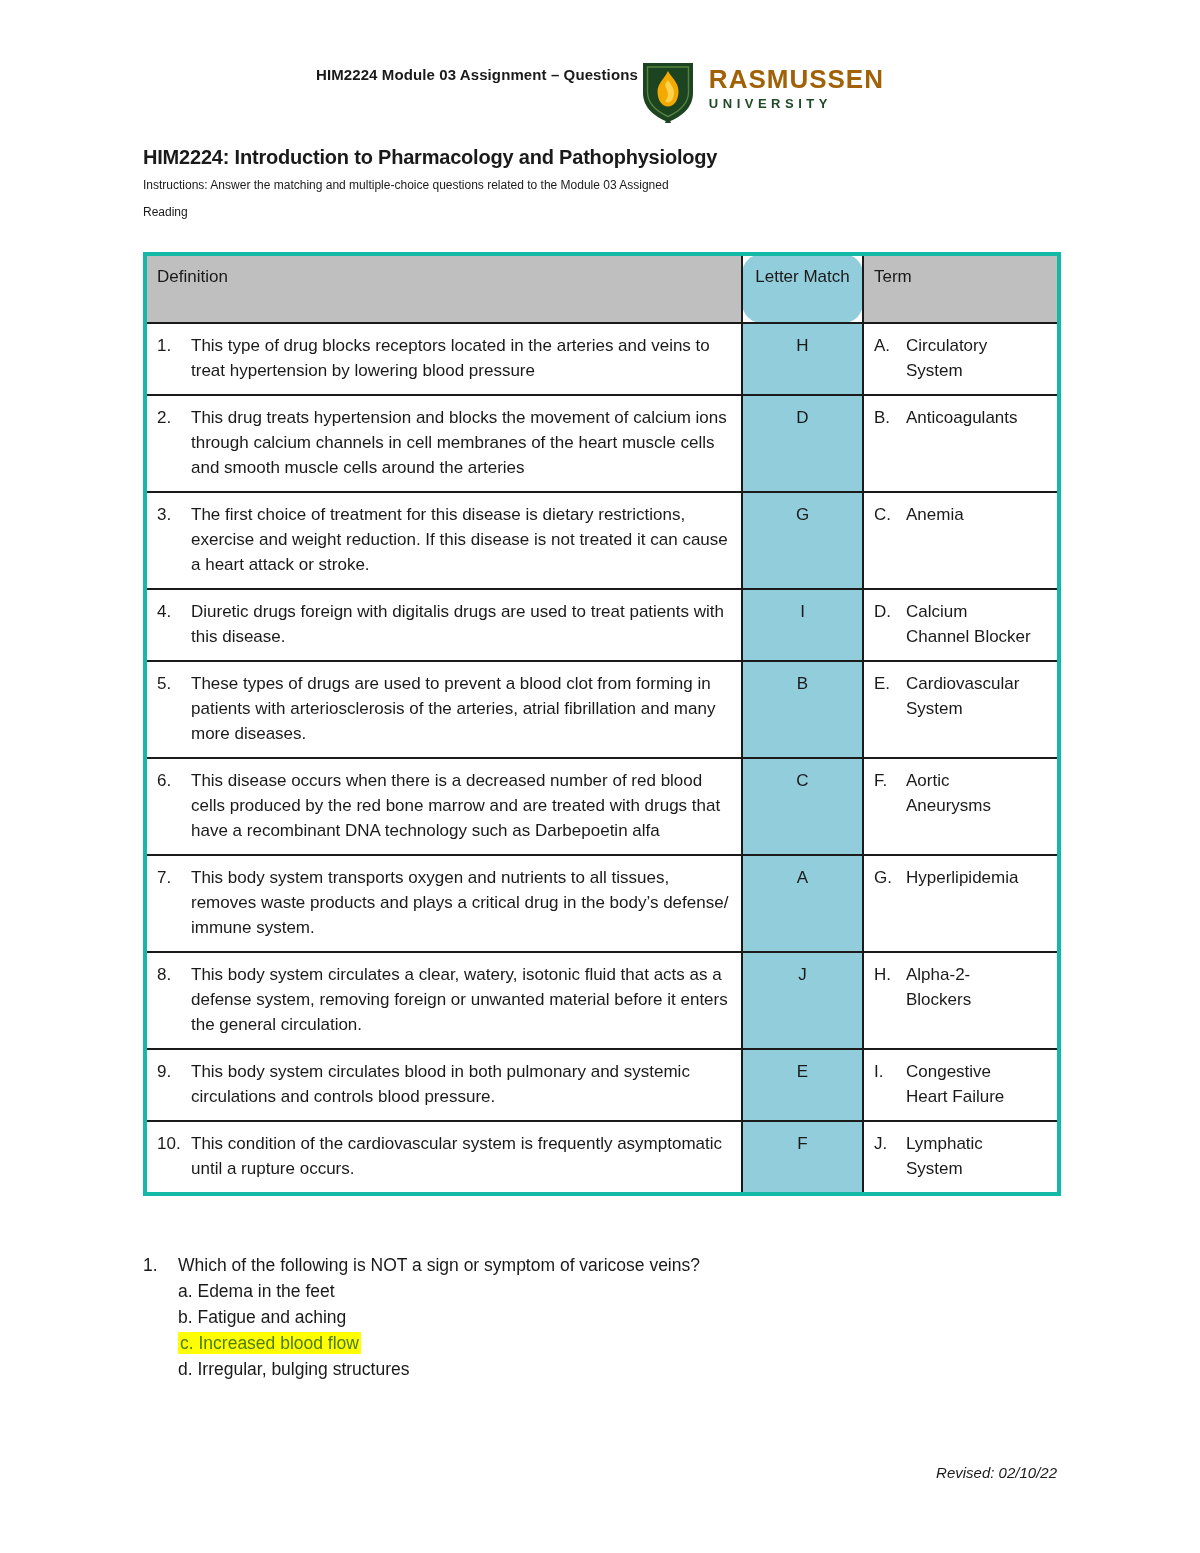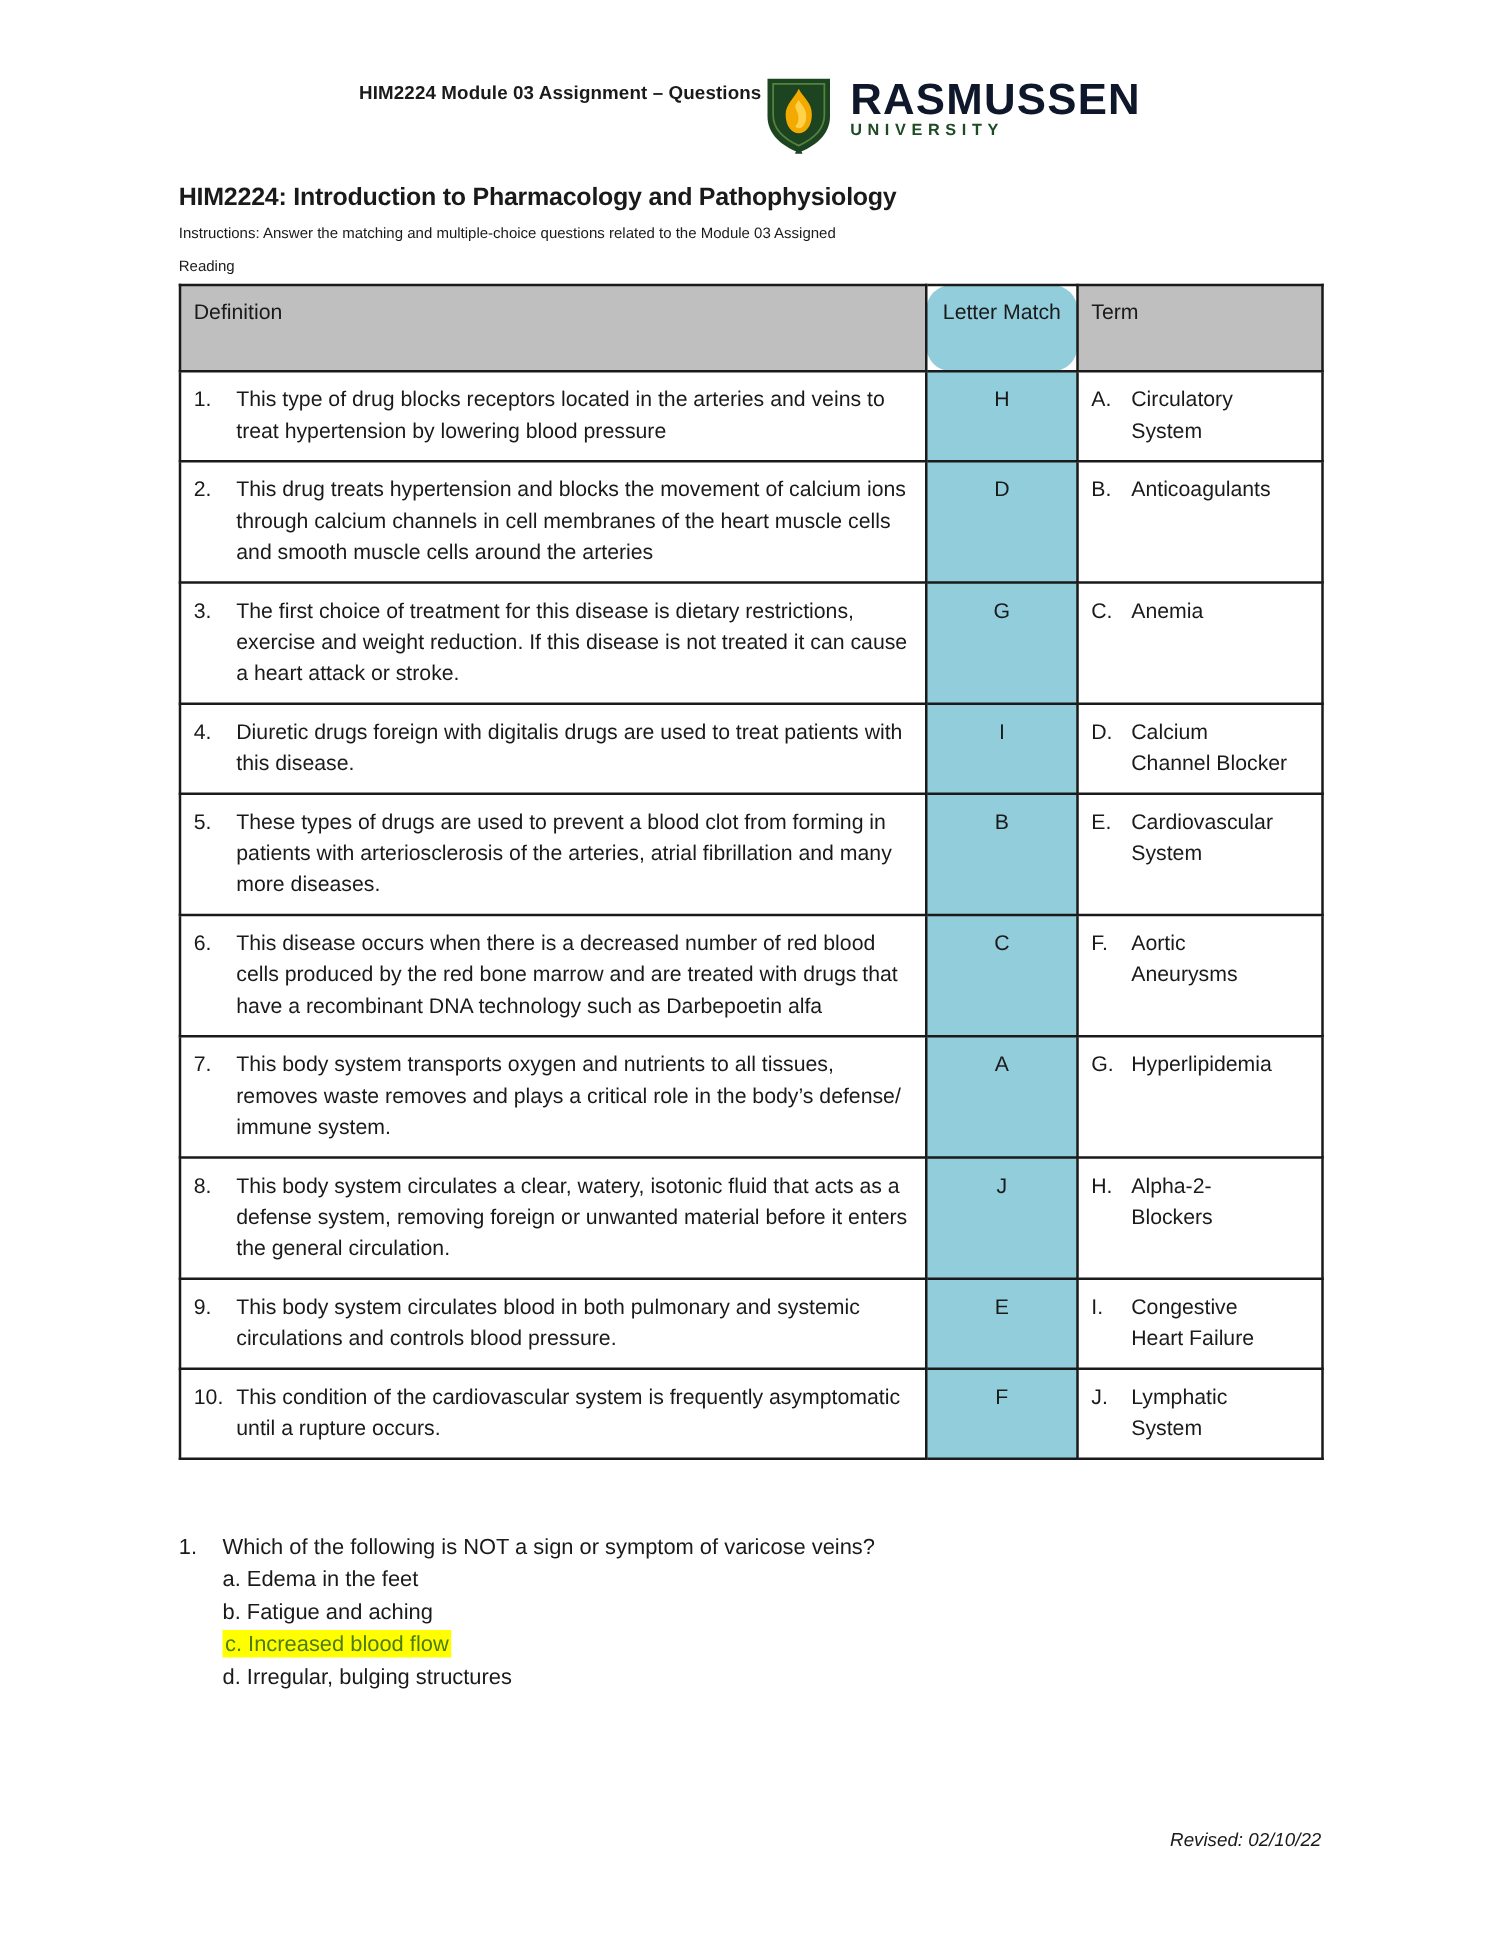--- a/index.html
+++ b/index.html
@@ -37,11 +37,11 @@
   }
   .logo-text { margin-left: 11px; padding-top: 5px; }
   .logo-name {
-    font-size: 35px;
+    font-size: 26px;
     font-weight: bold;
     letter-spacing: 1px;
     line-height: 29px;
-    color: #0f172a;
+    color: #a16207;
   }
   .logo-sub {
     font-size: 13px;

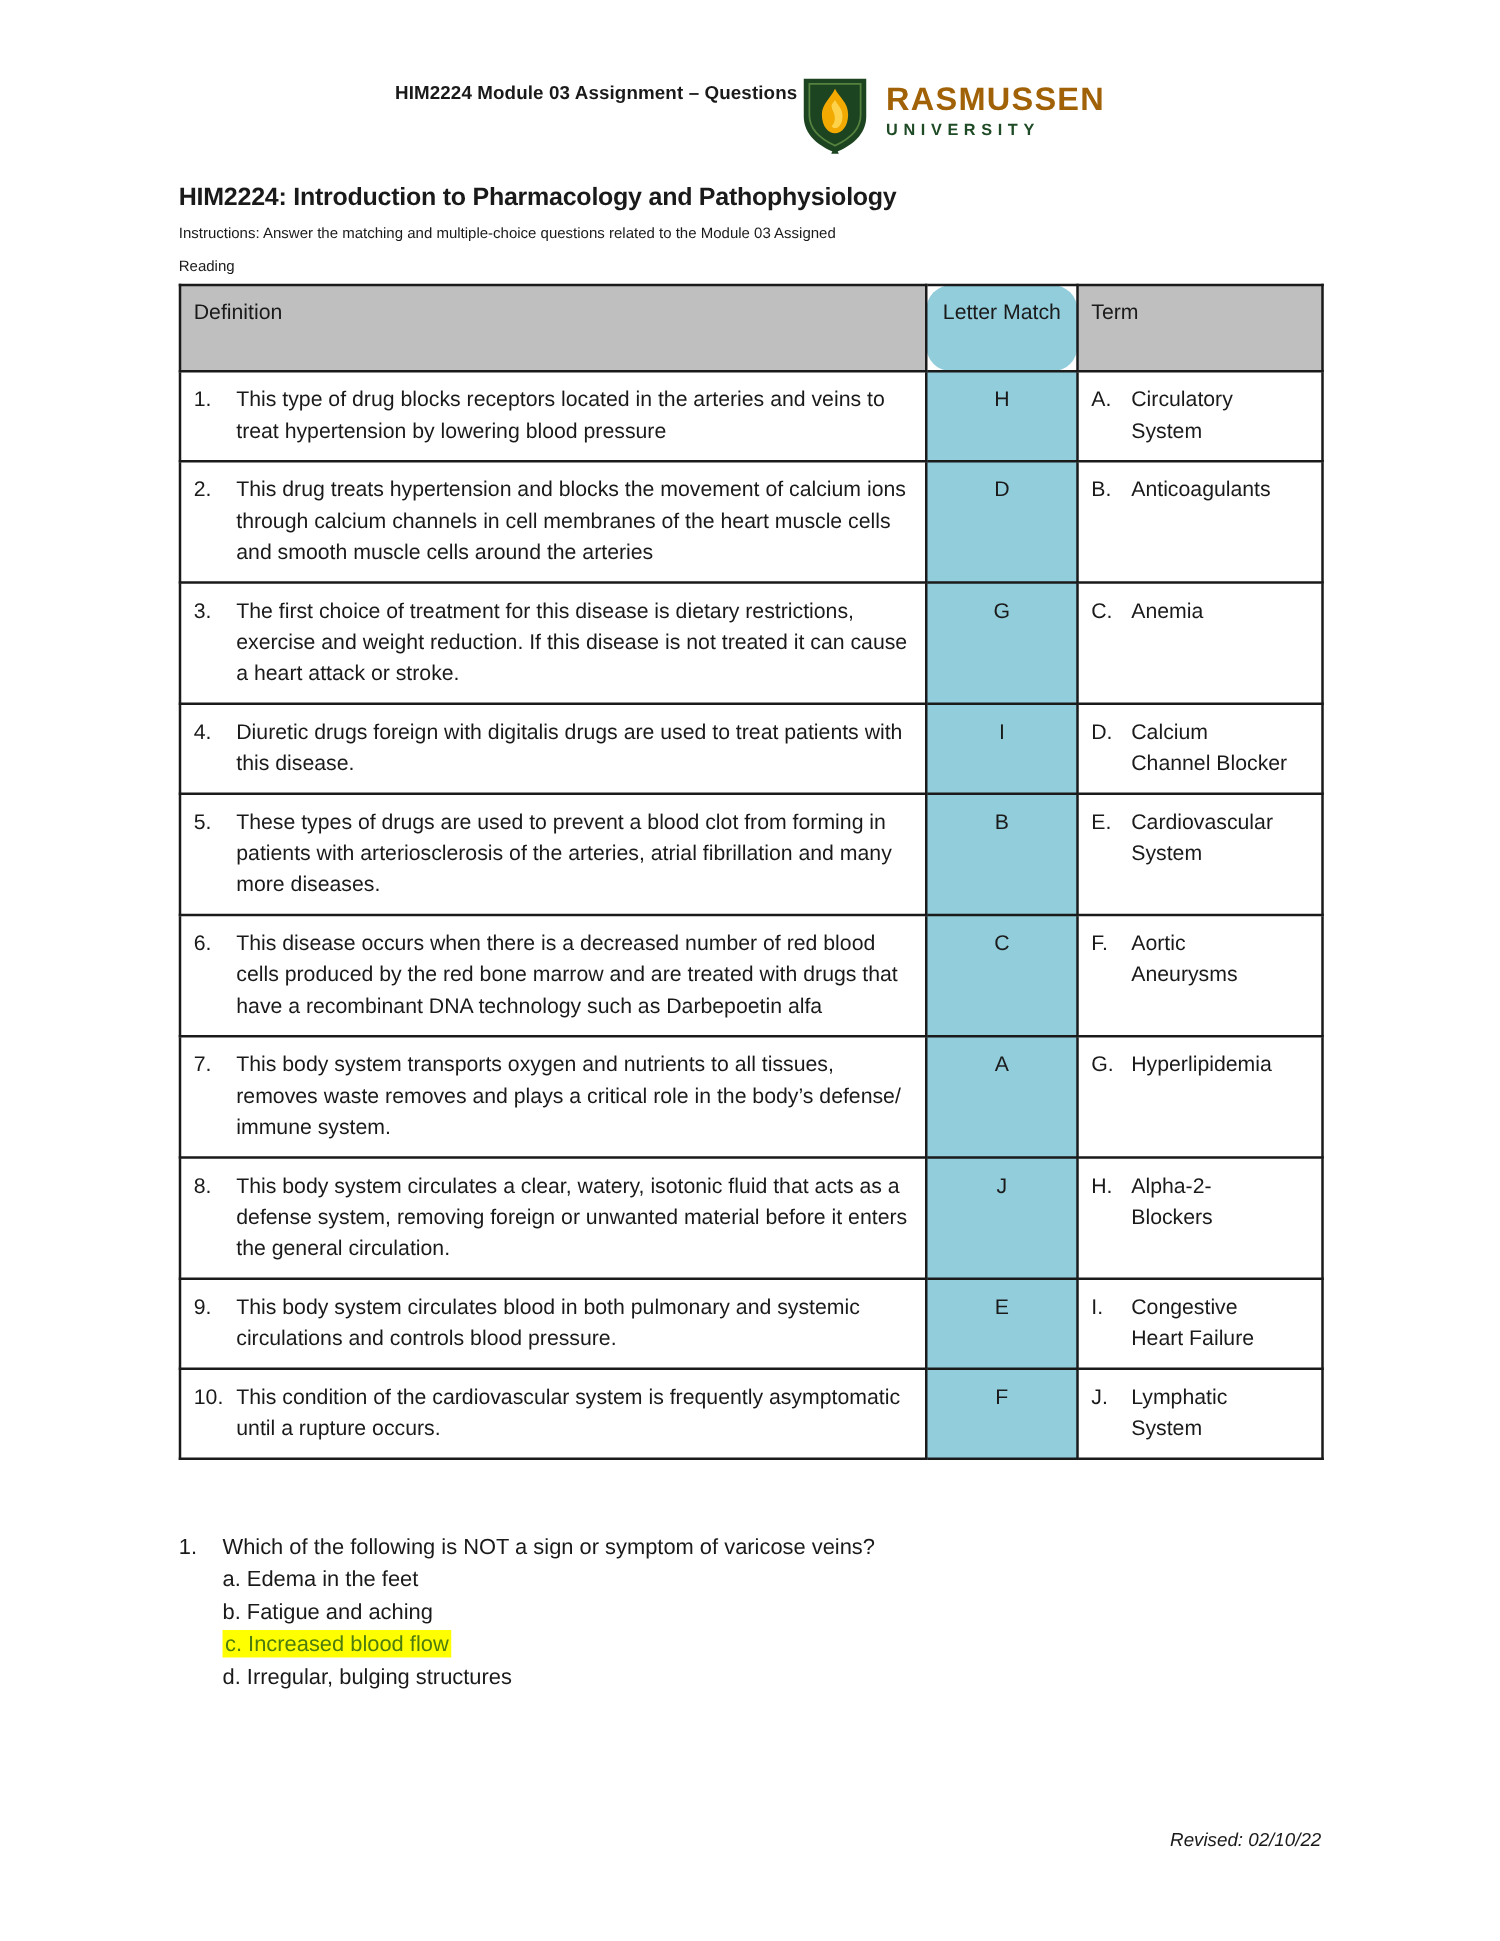--- a/index.html
+++ b/index.html
@@ -67,7 +67,8 @@
     border-collapse: collapse;
     table-layout: fixed;
     width: 914px;
-    border: 2px solid #14b8a6;
+    margin-top: 26px;
+    border: 4px solid #14b8a6;
   }
   .match-table col.c-def   { width: 597px; }
   .match-table col.c-match { width: 121px; }

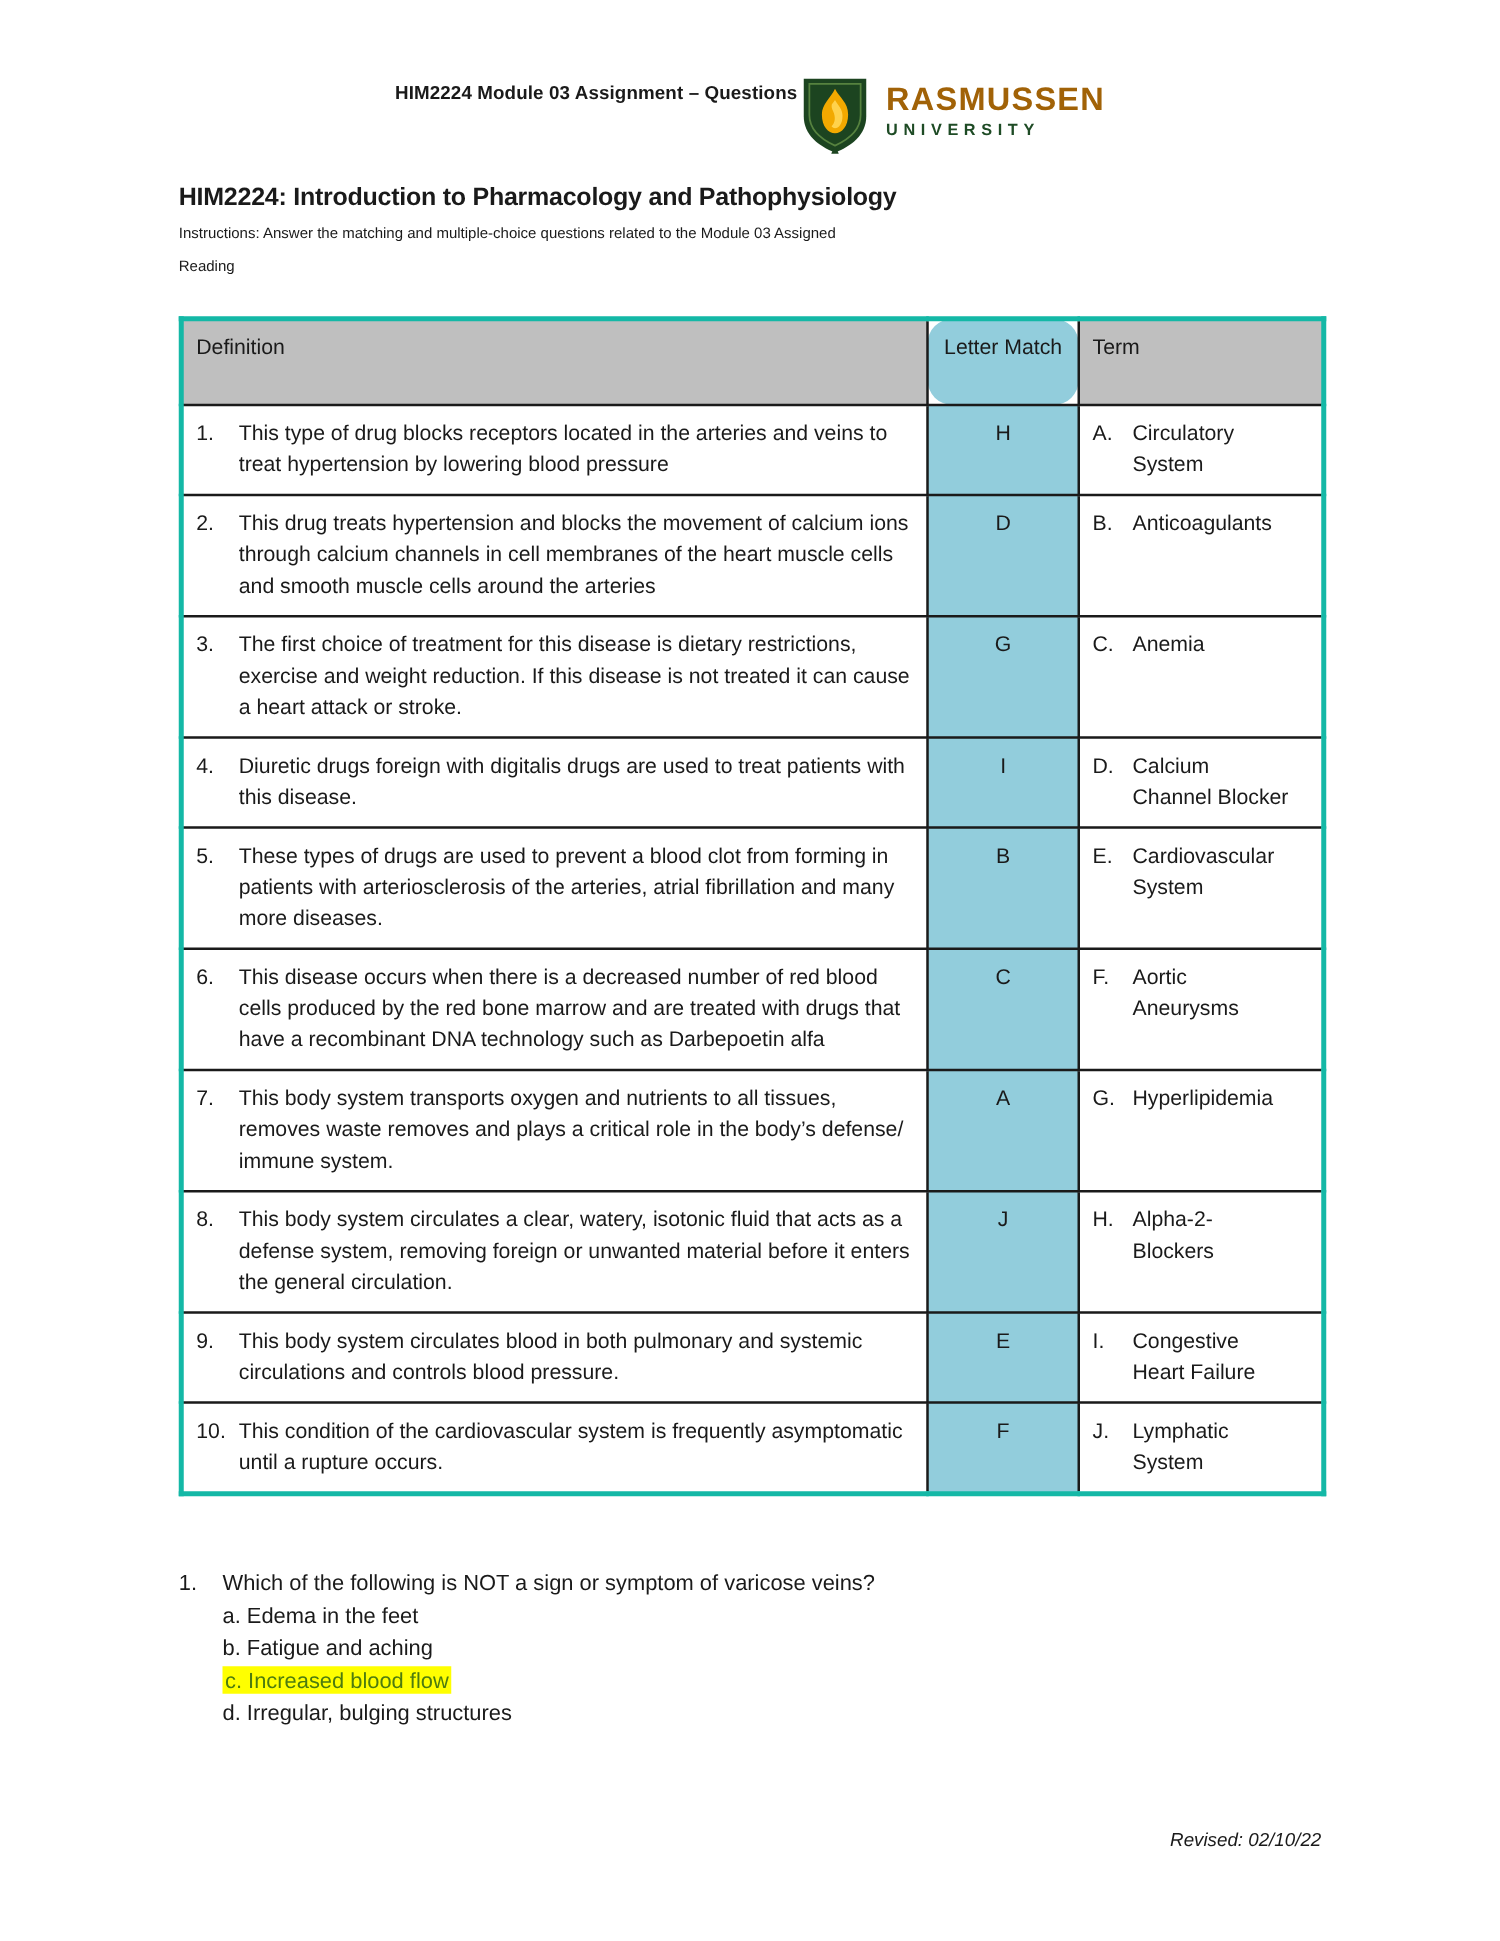--- a/index.html
+++ b/index.html
@@ -263,7 +263,7 @@
       <td class="def-cell">
             <div class="def-flex">
               <span class="def-num">7.</span>
-              <span class="def-text">This body system transports oxygen and nutrients to all tissues, removes waste removes and plays a critical role in the body’s defense/ immune system.</span>
+              <span class="def-text">This body system transports oxygen and nutrients to all tissues, removes waste products and plays a critical drug in the body’s defense/ immune system.</span>
             </div>
           </td>
       <td class="match-cell">A</td>

